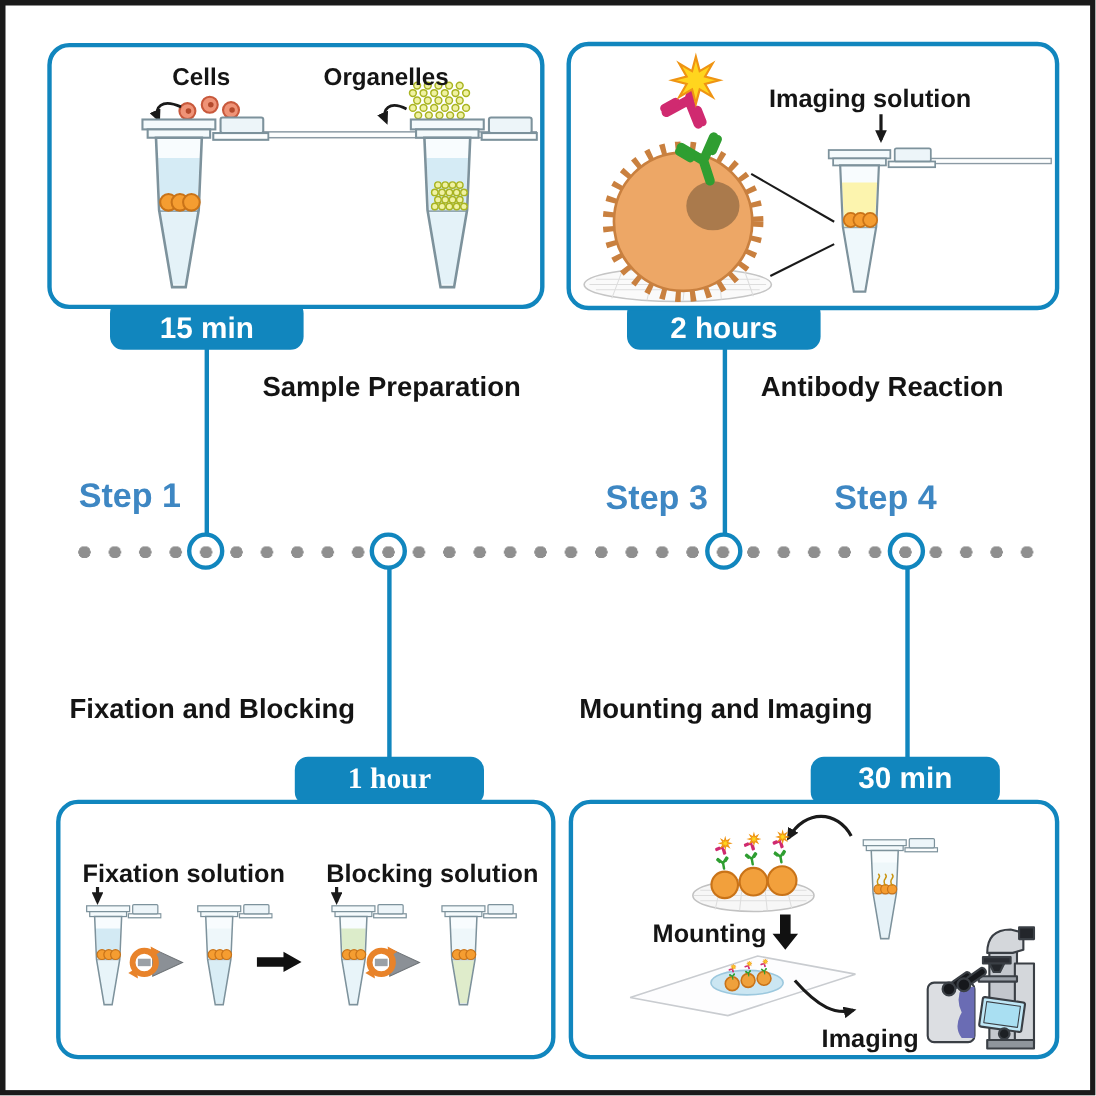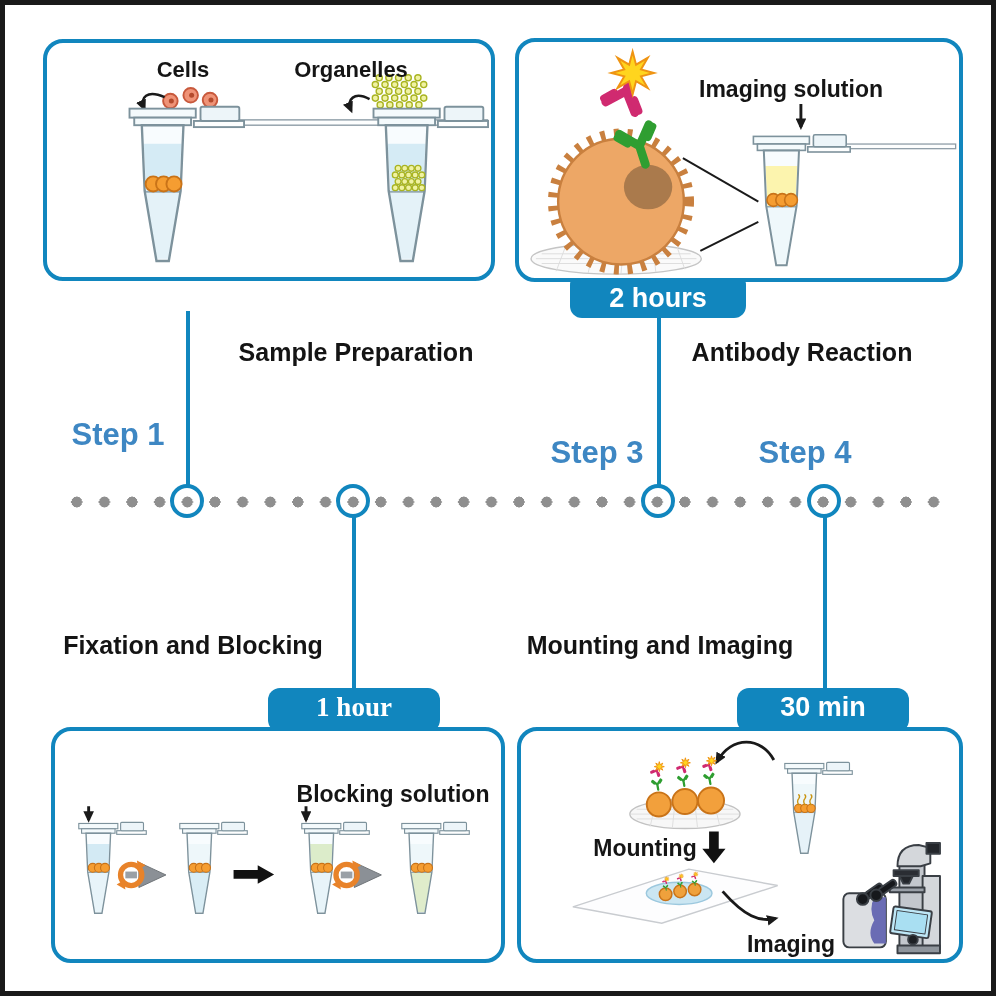--- a/index.html
+++ b/index.html
@@ -346,6 +346,7 @@
   <div class="vline" style="left:651.5px;top:306px;height:174px;"></div>
   <div class="vline" style="left:817.5px;top:512px;height:174px;"></div>
 
+  <div class="badge top" style="left:95px;top:268px;width:176px;height:45px;">15 min</div>
   <div class="badge top" style="left:565px;top:268px;width:176px;height:45px;">2 hours</div>
   <div class="badge bottom" style="left:263px;top:683px;width:172px;height:44px;font-family:Liberation Serif, serif;">1 hour</div>
   <div class="badge bottom" style="left:732px;top:683px;width:172px;height:44px;">30 min</div>

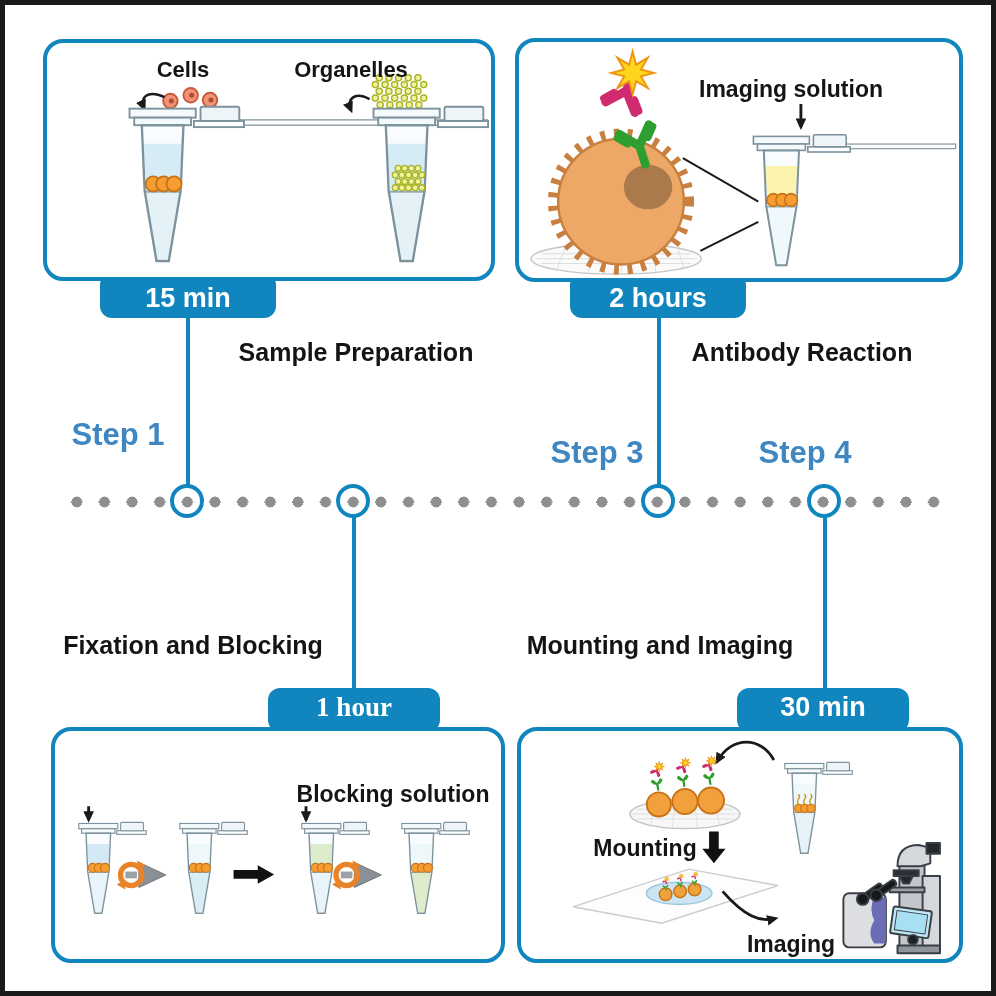--- a/index.html
+++ b/index.html
@@ -331,7 +331,7 @@
   <div class="section-title" style="left:38px;top:626px;width:300px;">Fixation and Blocking</div>
   <div class="section-title" style="left:505px;top:626px;width:300px;">Mounting and Imaging</div>
 
-  <div class="step-label" style="left:38px;top:412px;width:150px;">Step 1</div>
+  <div class="step-label" style="left:38px;top:428px;width:150px;">Step 1</div>
   <div class="step-label" style="left:517px;top:430px;width:150px;">Step 3</div>
   <div class="step-label" style="left:725px;top:430px;width:150px;">Step 4</div>
 

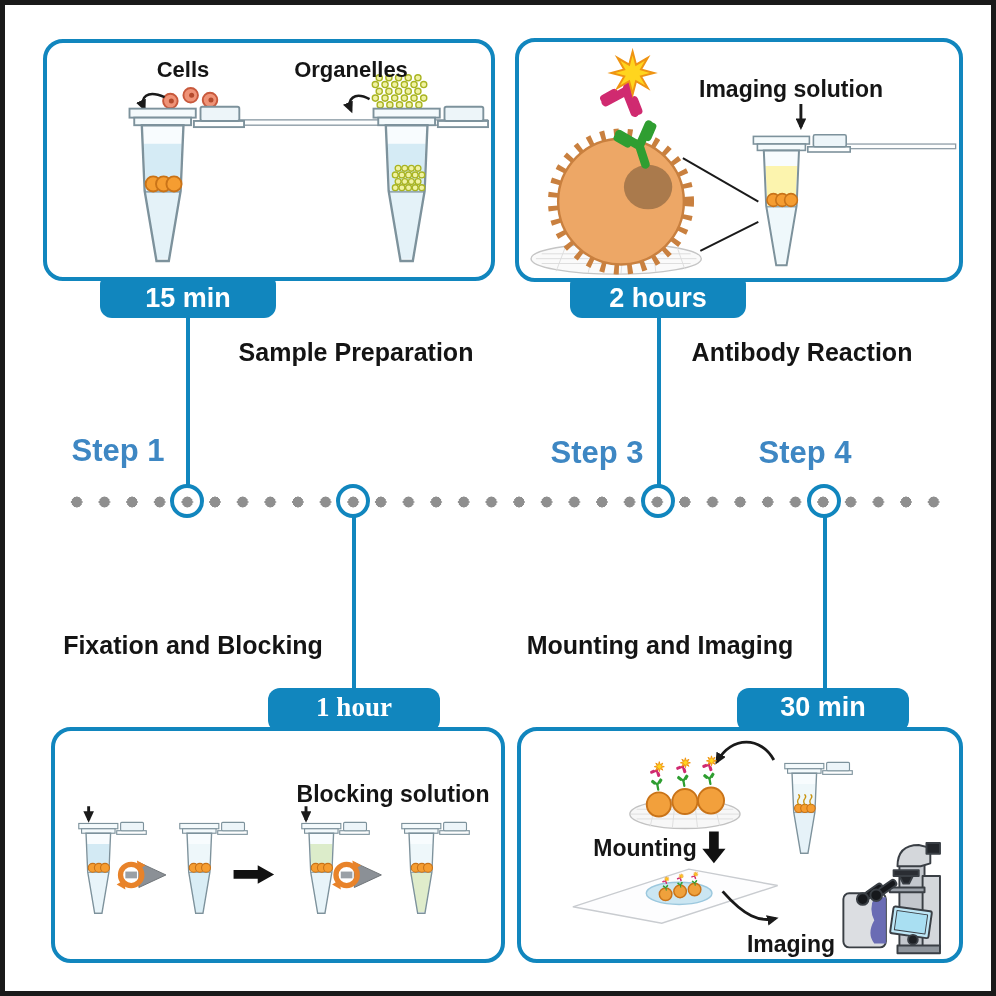--- a/index.html
+++ b/index.html
@@ -359,6 +359,7 @@
       <use href="#rotmix" transform="translate(284,133)"></use>
       <path d="M181,144 h25 v-5 l17,9.5 -17,9.5 v-5 h-25 z" fill="#111111"></path>
     </svg>
+    <div class="panel-label big" style="left:10px;top:50px;width:204px;">Fixation solution</div>
     <div class="panel-label big" style="left:234px;top:50px;width:208px;">Blocking solution</div>
     <div data-component="tube" data-cells="orange" style="left:8px;top:88px;width:84px;height:106px;--upper:#D3EAF4;--lower:#E8F4F9;">
   <svg viewBox="0 0 150 190">

